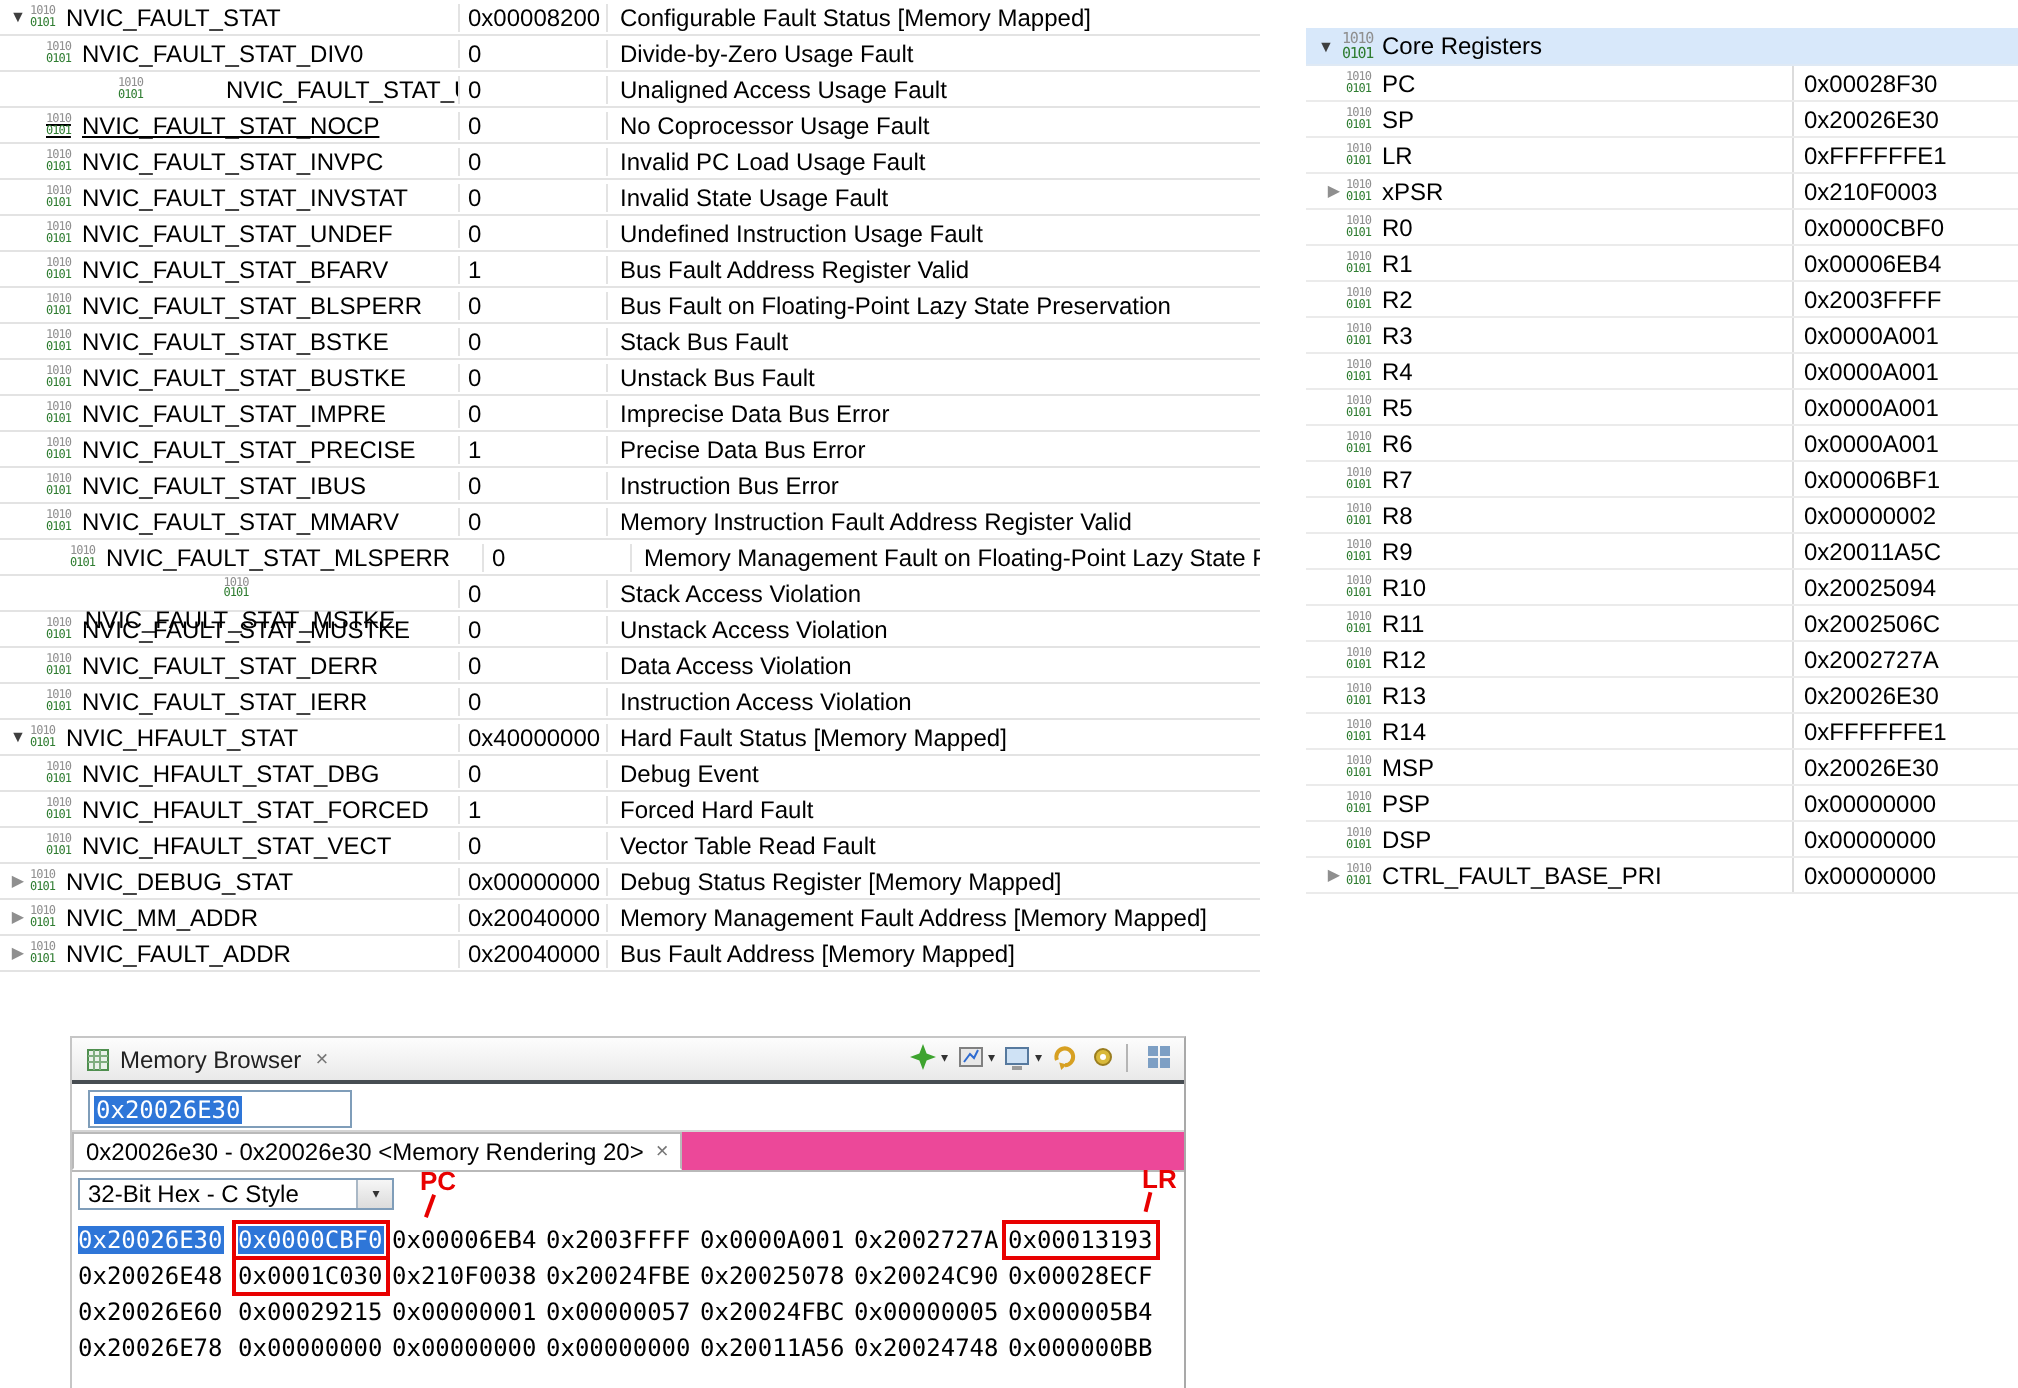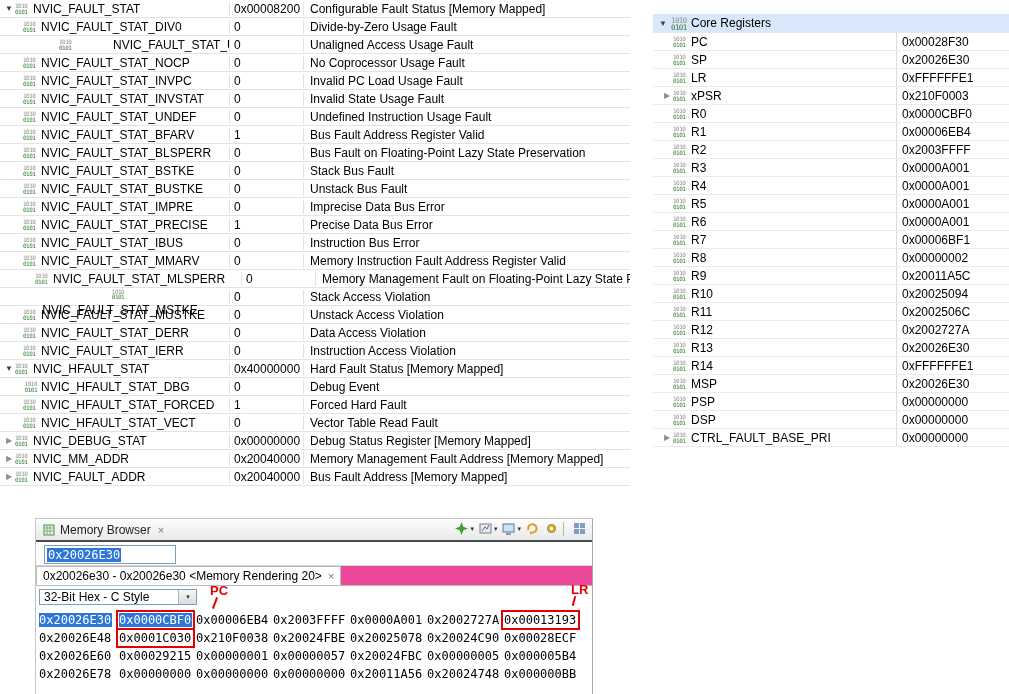--- a/index.html
+++ b/index.html
@@ -104,7 +104,7 @@
         <div class="fdesc">Unaligned Access Usage Fault</div>
       </div>
       <div class="frow">
-        <div class="fname" style="padding-left: 11px;">
+        <div class="fname" style="padding-left: 11px; text-decoration: underline;">
           <span class="expander"></span>
           <span class="regicon">
             <i>1010</i>

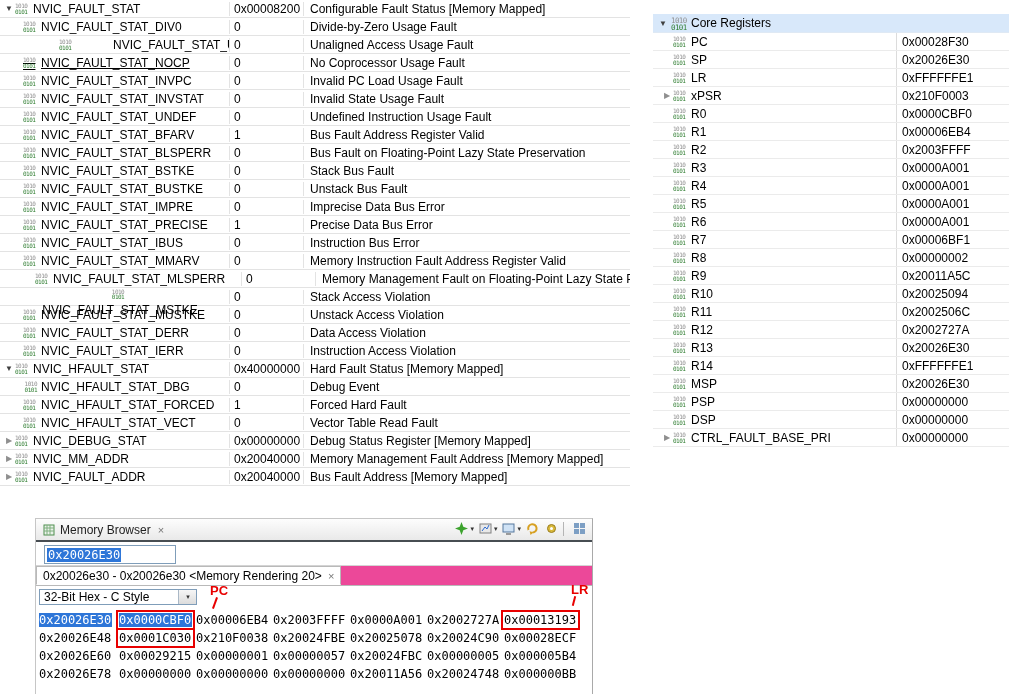--- a/index.html
+++ b/index.html
@@ -320,7 +320,7 @@
         <div class="fdesc">Hard Fault Status [Memory Mapped]</div>
       </div>
       <div class="frow">
-        <div class="fname" style="padding-left: 11px; text-align: right;">
+        <div class="fname" style="padding-left: 11px;">
           <span class="expander"></span>
           <span class="regicon">
             <i>1010</i>

